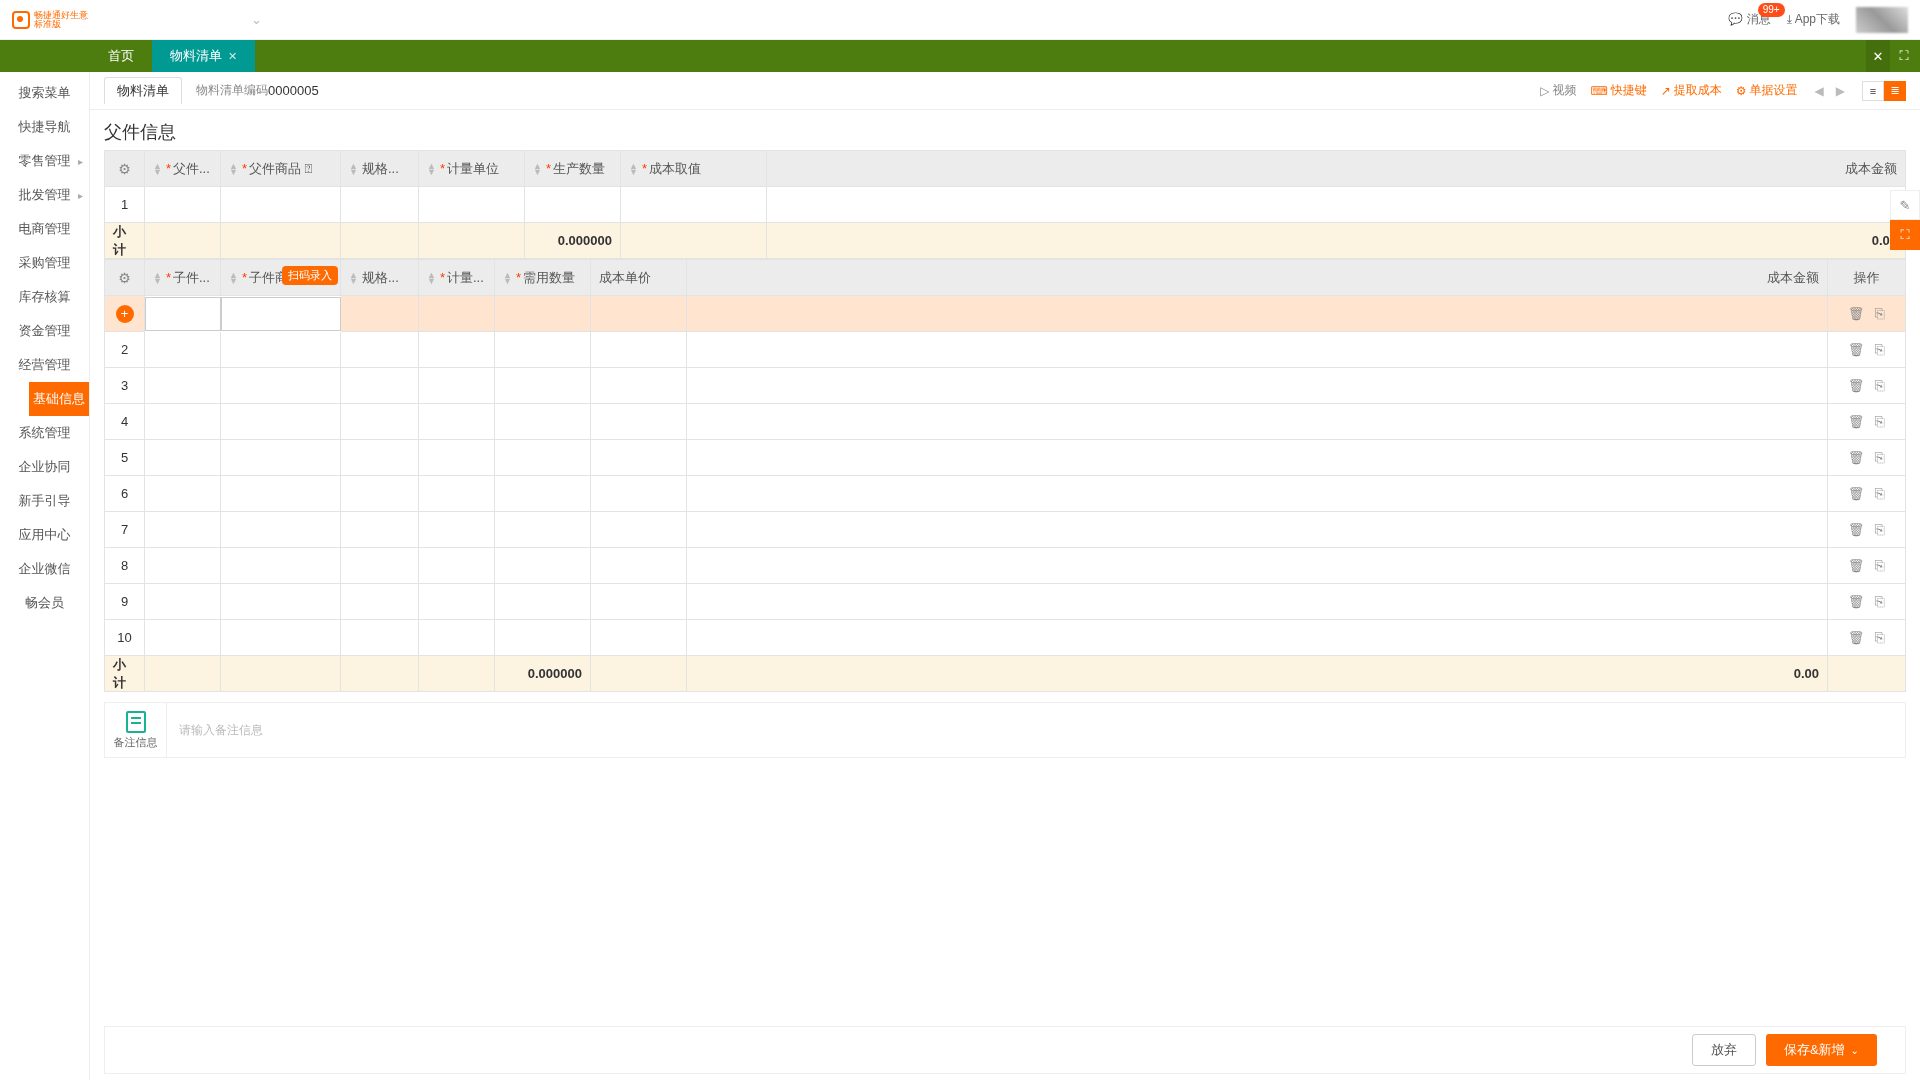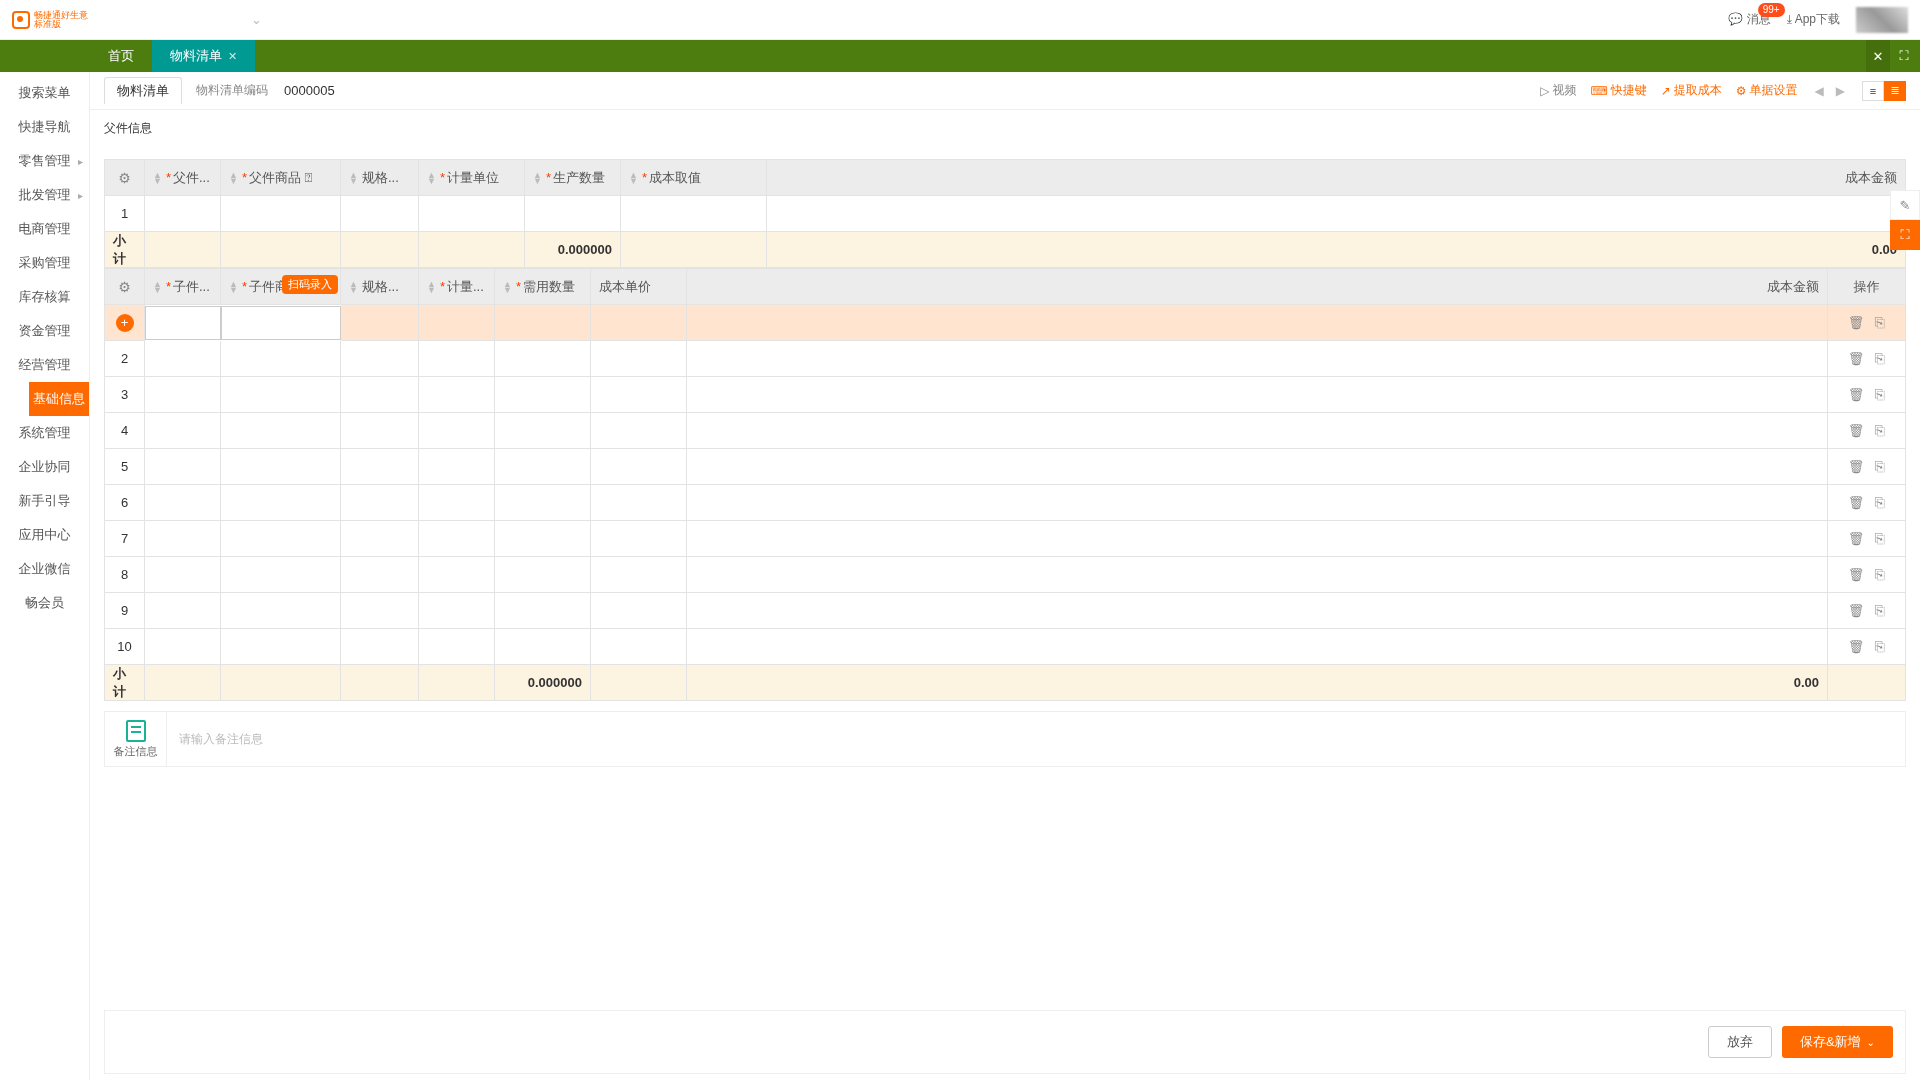--- a/index.html
+++ b/index.html
@@ -36,7 +36,7 @@
 
 .subheader { height: 38px; display: flex; align-items: center; padding: 0 14px; border-bottom: 1px solid #eee; }
 .subtab { padding: 4px 12px; border: 1px solid #ddd; border-bottom: none; border-radius: 3px 3px 0 0; font-size: 13px; background: #fff; margin-right: 14px; }
-.doc-code-label { color: #888; font-size: 12px; margin-right: 16px; }
+.doc-code-label { color: #888; font-size: 12px; margin-right: 0; }
 .doc-code { color: #333; font-size: 13px; }
 .subheader-right { margin-left: auto; display: flex; align-items: center; gap: 14px; font-size: 12px; }
 .sh-link { display: flex; align-items: center; gap: 3px; color: #ff6a00; cursor: pointer; }

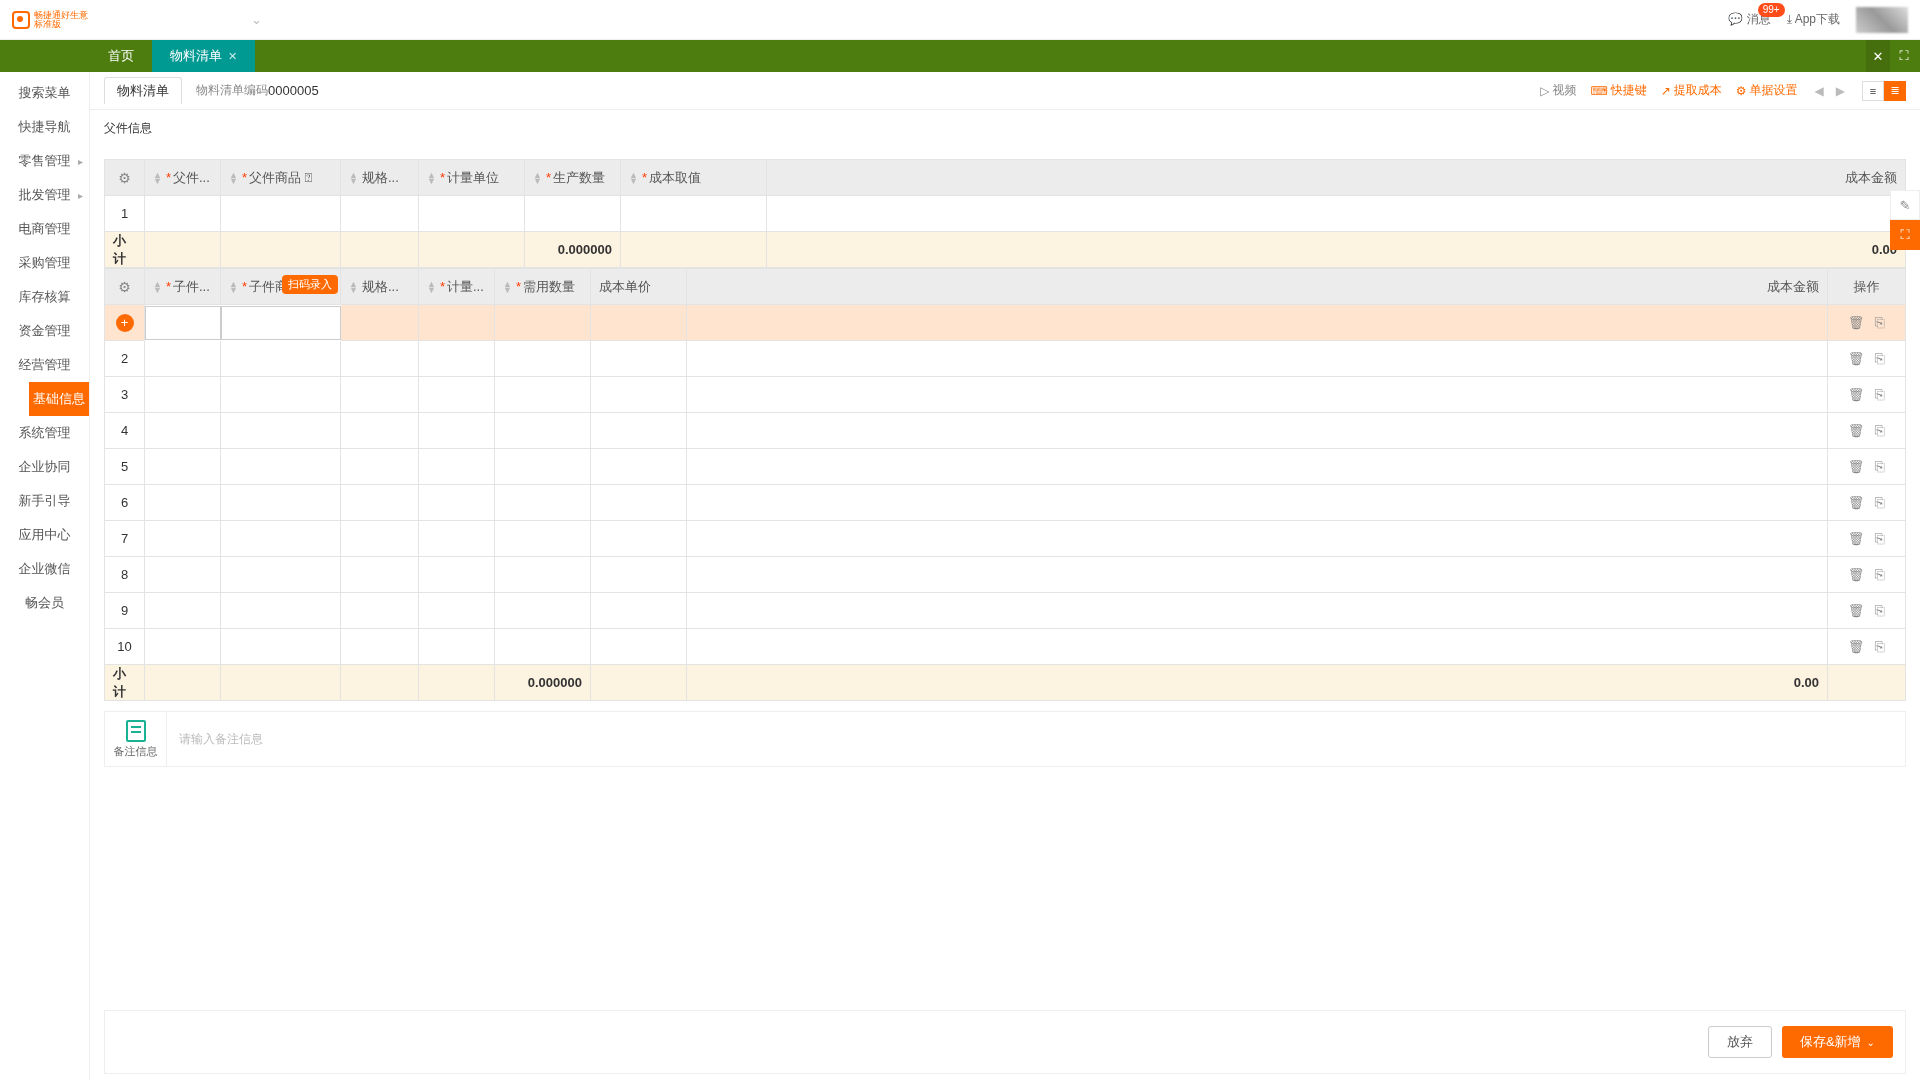--- a/index.html
+++ b/index.html
@@ -48,7 +48,7 @@
 .view-toggle span.on { background: #ff6a00; color: #fff; border-color: #ff6a00; }
 
 
-.section-title { padding: 10px 14px 22px; font-size: 12px; color: #333; }
+.section-title { padding: 10px 14px 6px; font-size: 18px; color: #333; }
 .grid { border-top: 1px solid #e3e3e3; border-left: 1px solid #e3e3e3; margin: 0 14px; }
 .row { display: flex; }
 .cell { border-right: 1px solid #e3e3e3; border-bottom: 1px solid #e3e3e3; height: 36px; display: flex; align-items: center; padding: 0 8px; font-size: 13px; overflow: hidden; }

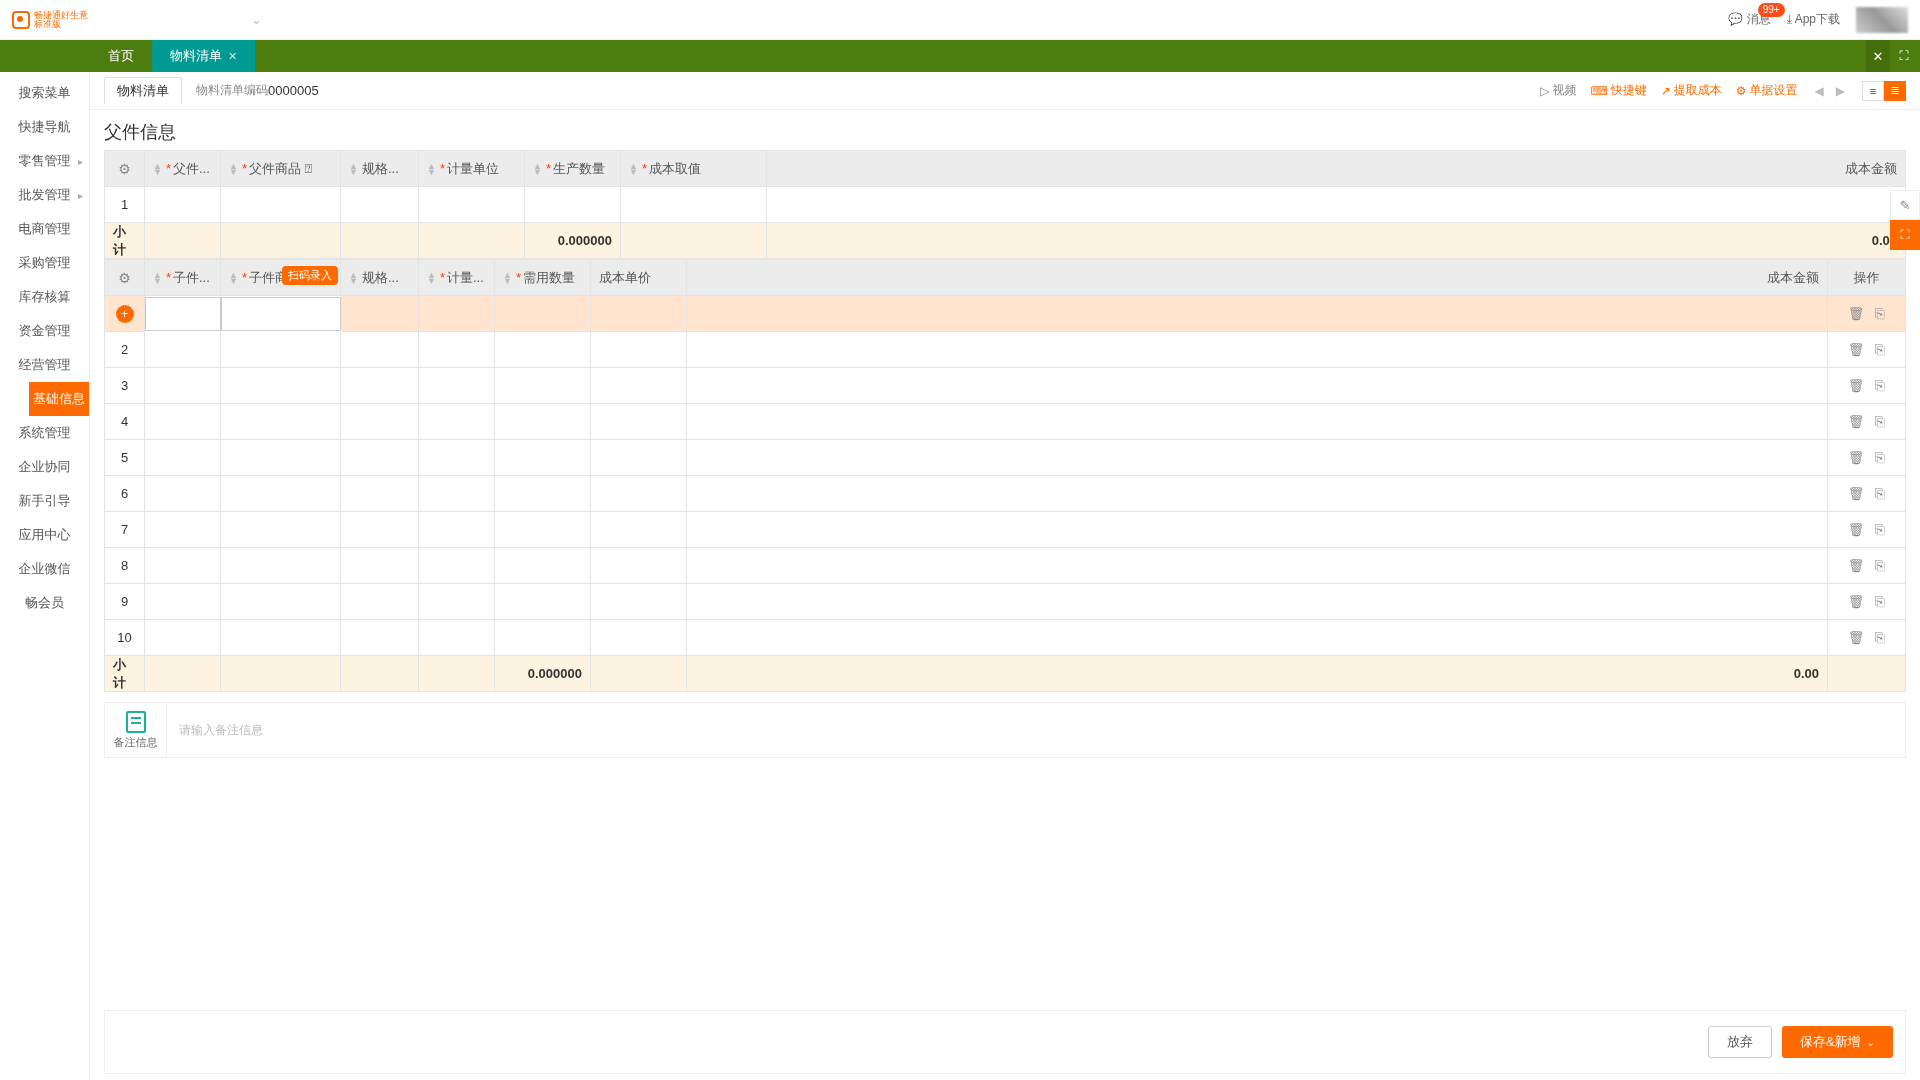--- a/index.html
+++ b/index.html
@@ -89,7 +89,7 @@
 .remark-input { flex: 1; padding: 0 12px; color: #bbb; font-size: 12px; }
 
 
-.footer { position: absolute; left: 14px; right: 14px; bottom: 6px; height: 64px; border: 1px solid #eee; display: flex; align-items: center; justify-content: flex-end; gap: 10px; padding: 0 12px; background: #fff; }
+.footer { position: absolute; left: 14px; right: 14px; bottom: 6px; height: 48px; border: 1px solid #eee; display: flex; align-items: center; justify-content: flex-end; gap: 10px; padding: 0 28px; background: #fff; }
 .btn { height: 32px; padding: 0 18px; border-radius: 3px; display: flex; align-items: center; font-size: 13px; cursor: pointer; }
 .btn-default { background: #fff; border: 1px solid #ccc; color: #555; }
 .btn-primary { background: #ff6a00; color: #fff; }

